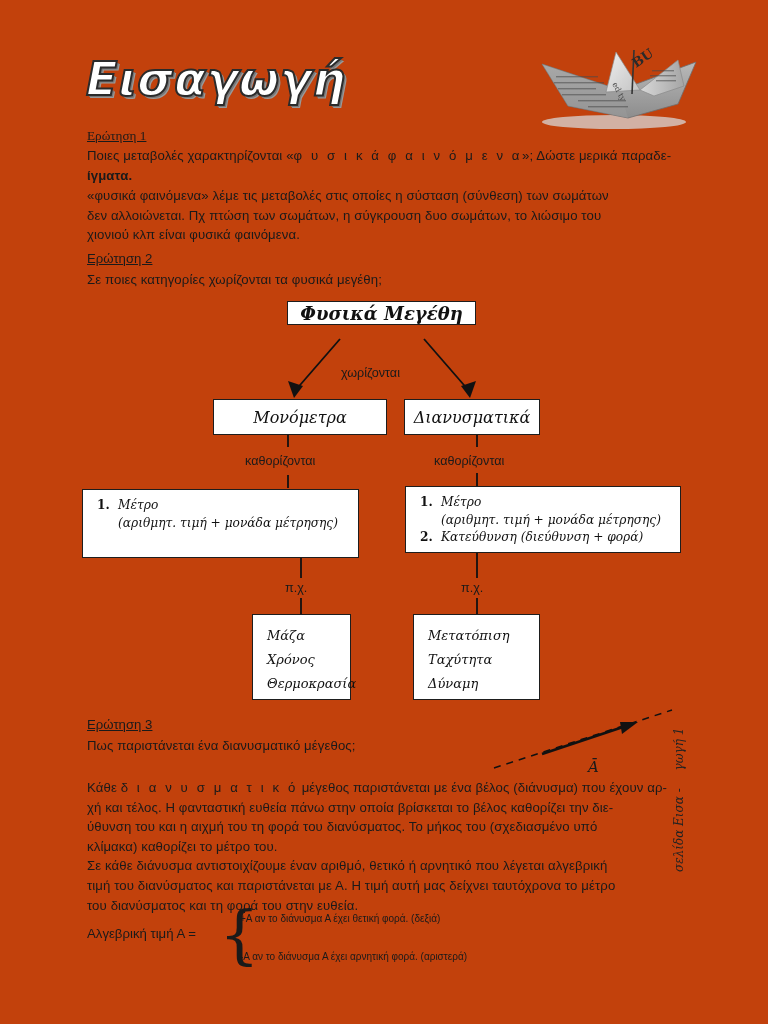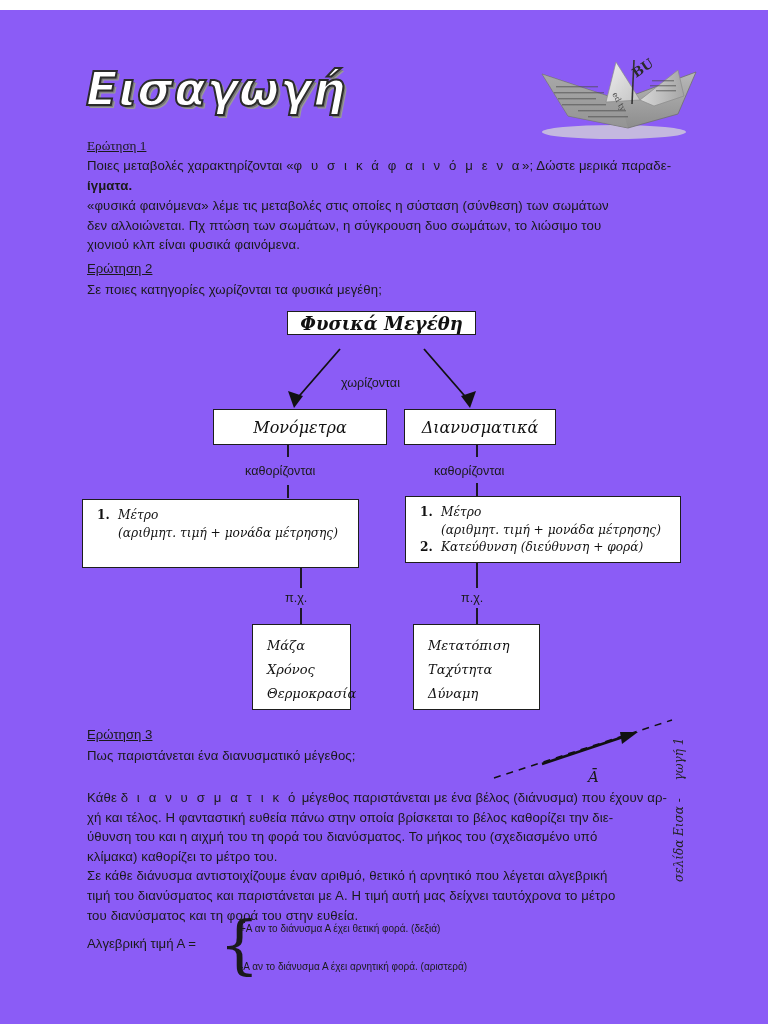--- a/index.html
+++ b/index.html
@@ -19,8 +19,7 @@
   .page {
     position: absolute;
     inset: 0;
-    background: #8b5cf6;
-    margin-top: 10px;
+    background: #c2410c;
   }
 
   

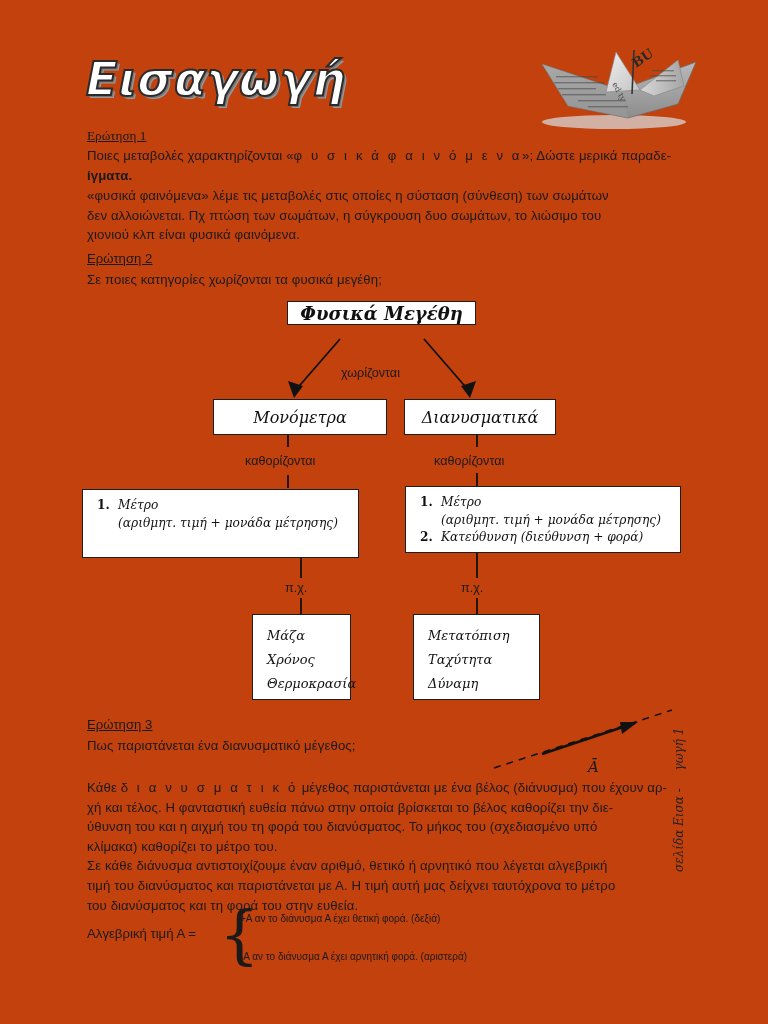--- a/index.html
+++ b/index.html
@@ -254,7 +254,7 @@
   <div class="node" style="left:213px; top:399px; width:174px; height:36px;">
     <span>Μονόμετρα</span>
   </div>
-  <div class="node" style="left:404px; top:399px; width:152px; height:36px;">
+  <div class="node" style="left:404px; top:399px; width:136px; height:36px;">
     <span>Διανυσματικά</span>
   </div>
 

